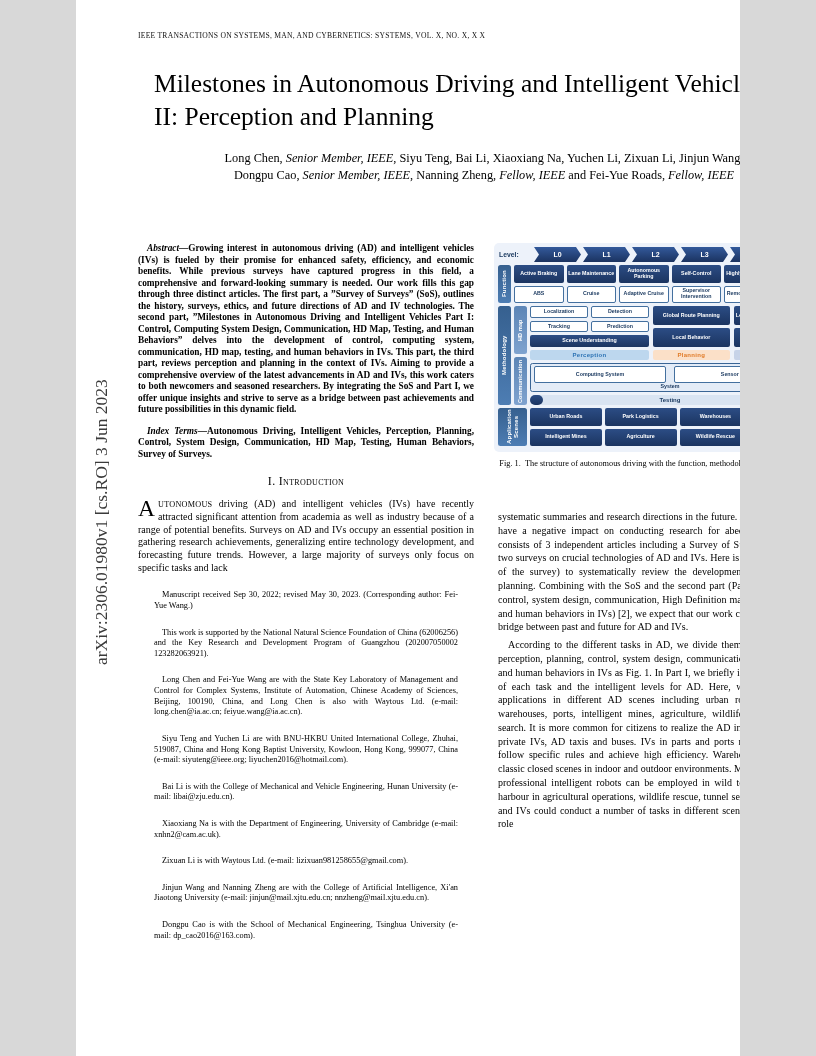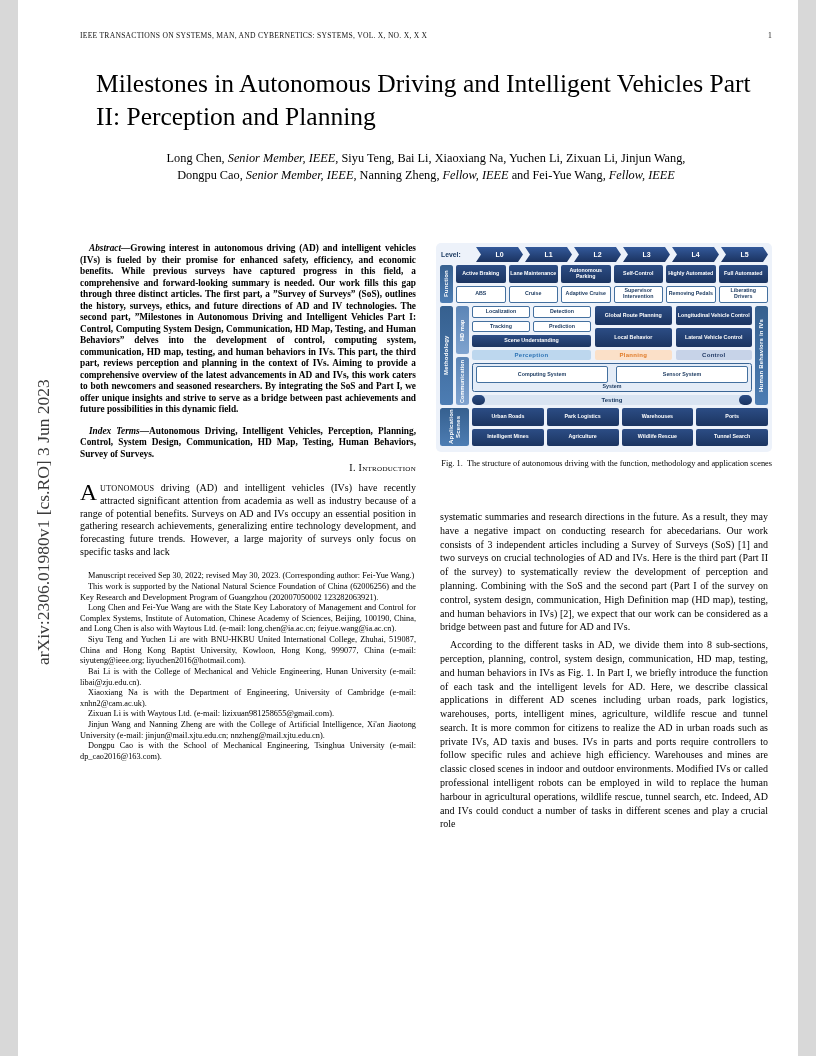--- a/index.html
+++ b/index.html
@@ -5,7 +5,7 @@
   *{box-sizing:border-box;}
   html,body{margin:0;padding:0;}
   body{background:#d8d8d8;font-family:"Liberation Serif",serif;}
-  .page{position:relative;width:780px;height:1056px;margin:0 auto;background:#ffffff;color:#000;overflow:hidden;}
+  .page{position:relative;width:664px;height:1056px;margin:0 auto;background:#ffffff;color:#000;overflow:hidden;}
 
   .header{position:absolute;top:31px;left:62px;width:692px;display:flex;justify-content:space-between;font-size:7.6px;letter-spacing:.25px;color:#111;}
 

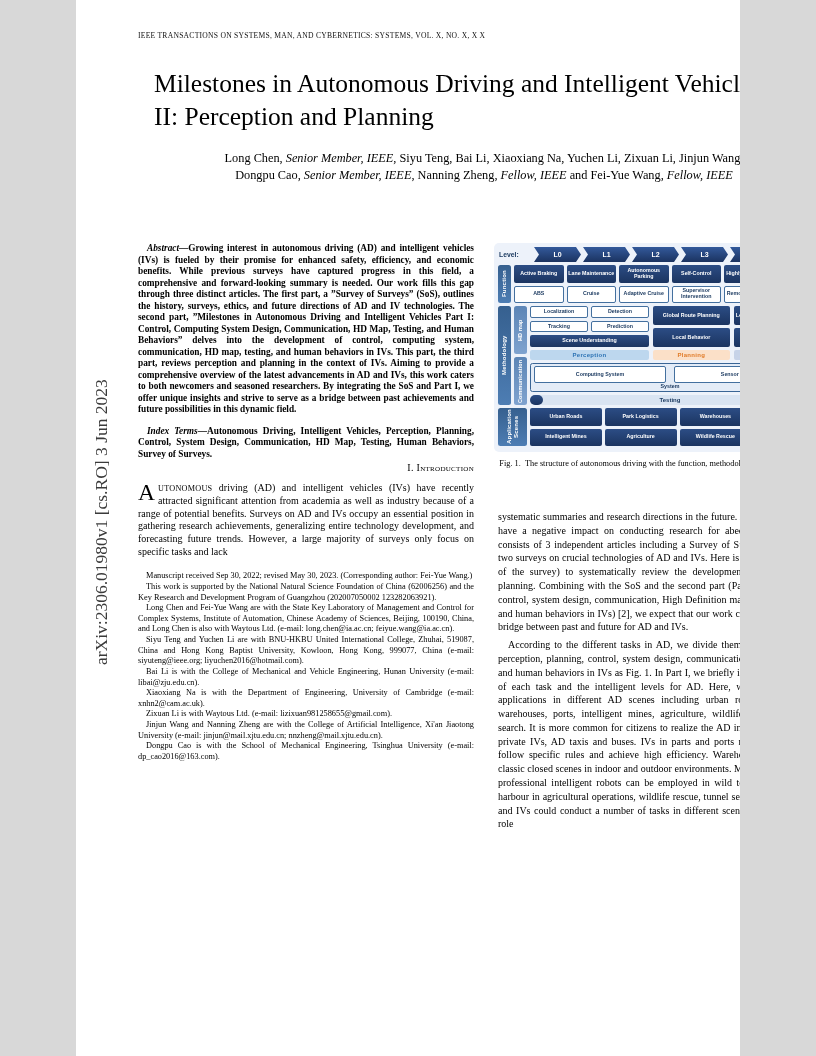--- a/index.html
+++ b/index.html
@@ -92,7 +92,7 @@
 
   <div class="authors">
       <div class="author-line"><span>Long Chen, </span><span class="it">Senior Member, IEEE</span><span>, Siyu Teng, Bai Li, Xiaoxiang Na, Yuchen Li, Zixuan Li, Jinjun Wang,</span></div>
-      <div class="author-line"><span>Dongpu Cao, </span><span class="it">Senior Member, IEEE</span><span>, Nanning Zheng, </span><span class="it">Fellow, IEEE</span><span> and Fei-Yue Wang, </span><span class="it">Fellow, IEEE</span></div>
+      <div class="author-line"><span>Dongpu Cao, </span><span class="it">Senior Member, IEEE</span><span>, Nanning Zheng, </span><span class="it">Fellow, IEEE</span><span> and Fei-Yue Roads, </span><span class="it">Fellow, IEEE</span></div>
     </div>
 
   <div class="columns">

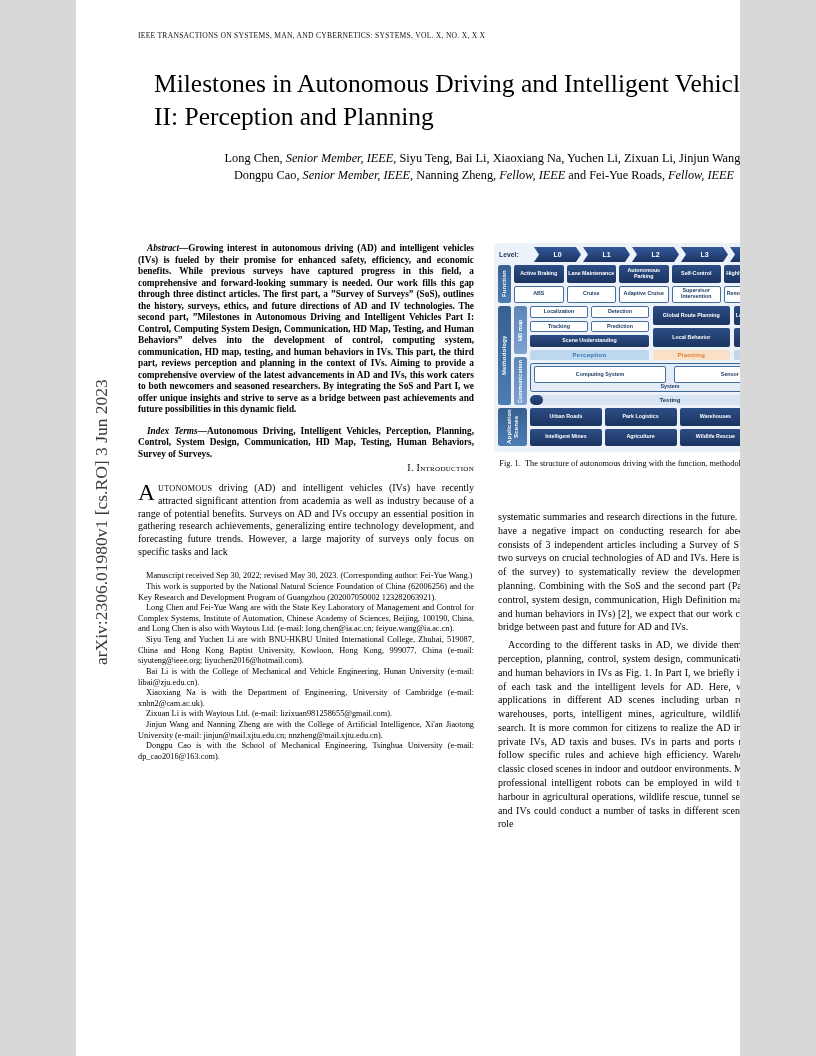--- a/index.html
+++ b/index.html
@@ -21,7 +21,7 @@
   .abstract{margin:0;font-size:9.3px;font-weight:bold;line-height:1.24;text-align:justify;text-indent:9px;}
   .abstract .lead{font-style:italic;}
   .index-terms{margin-top:10px;}
-  .section-heading{margin:2px 0 9px;font-size:10px;font-weight:normal;text-align:right;letter-spacing:.3px;}
+  .section-heading{margin:14px 0 9px;font-size:12px;font-weight:normal;text-align:center;letter-spacing:.3px;}
   .section-heading .sc{font-variant:small-caps;}
   .intro{margin:0;font-size:10px;line-height:1.27;text-align:justify;}
   .dropcap{float:left;font-size:23.5px;line-height:19px;padding:1px 3px 0 0;}

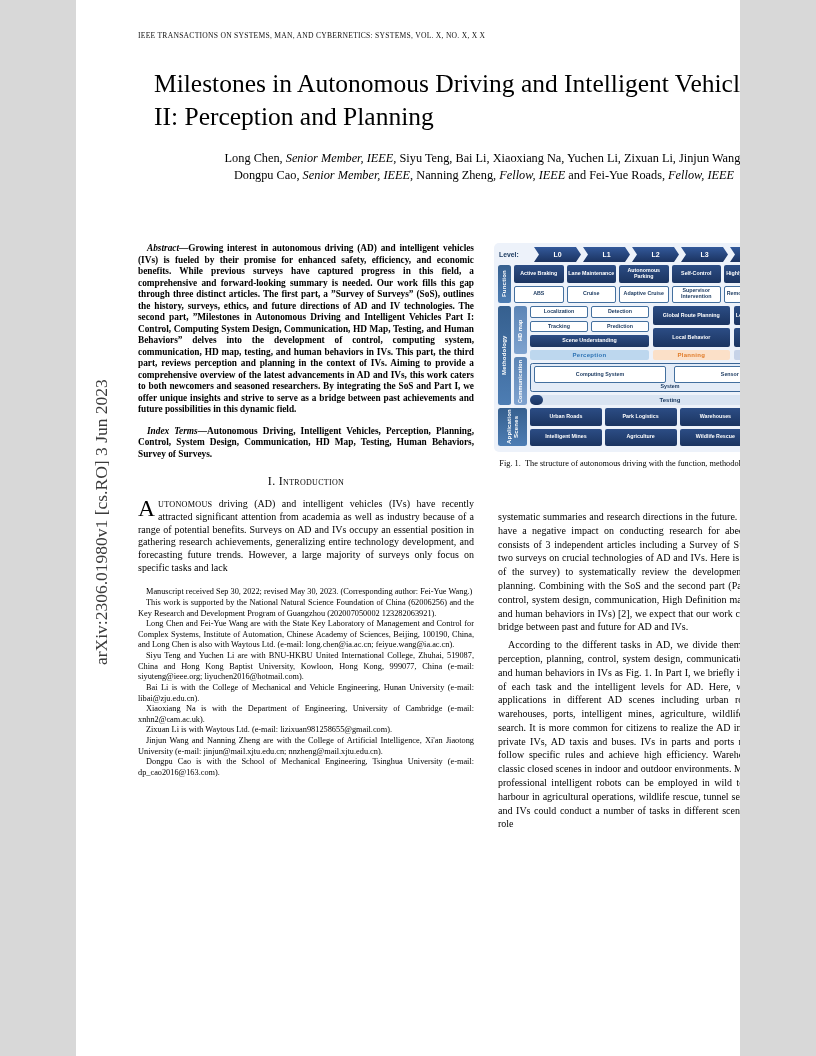--- a/index.html
+++ b/index.html
@@ -27,7 +27,7 @@
   .dropcap{float:left;font-size:23.5px;line-height:19px;padding:1px 3px 0 0;}
   .lead-caps{font-size:8.2px;letter-spacing:.25px;}
   .footnotes{margin-top:13px;font-size:8.3px;line-height:1.28;text-align:justify;}
-  .footnote{margin:0;text-indent:8px;}
+  .footnote{margin:16px;text-indent:8px;}
 
   .caption{margin:7px 0 0;font-size:8.3px;line-height:1.32;text-align:right;}
   .bodytext{margin-top:40px;}

